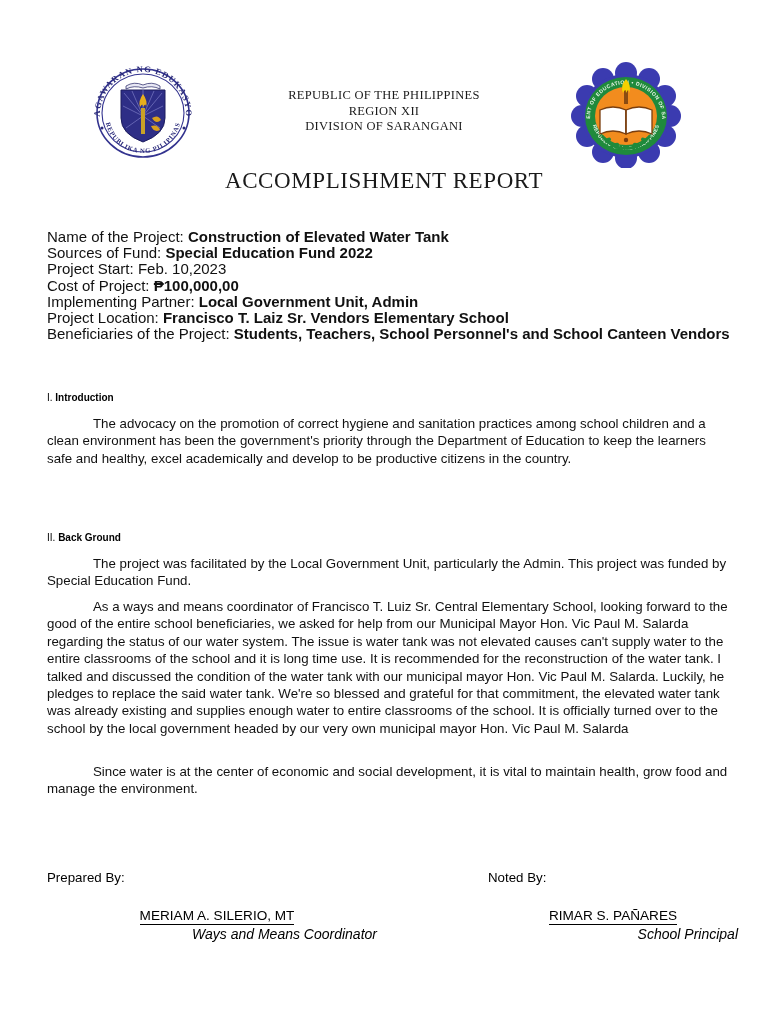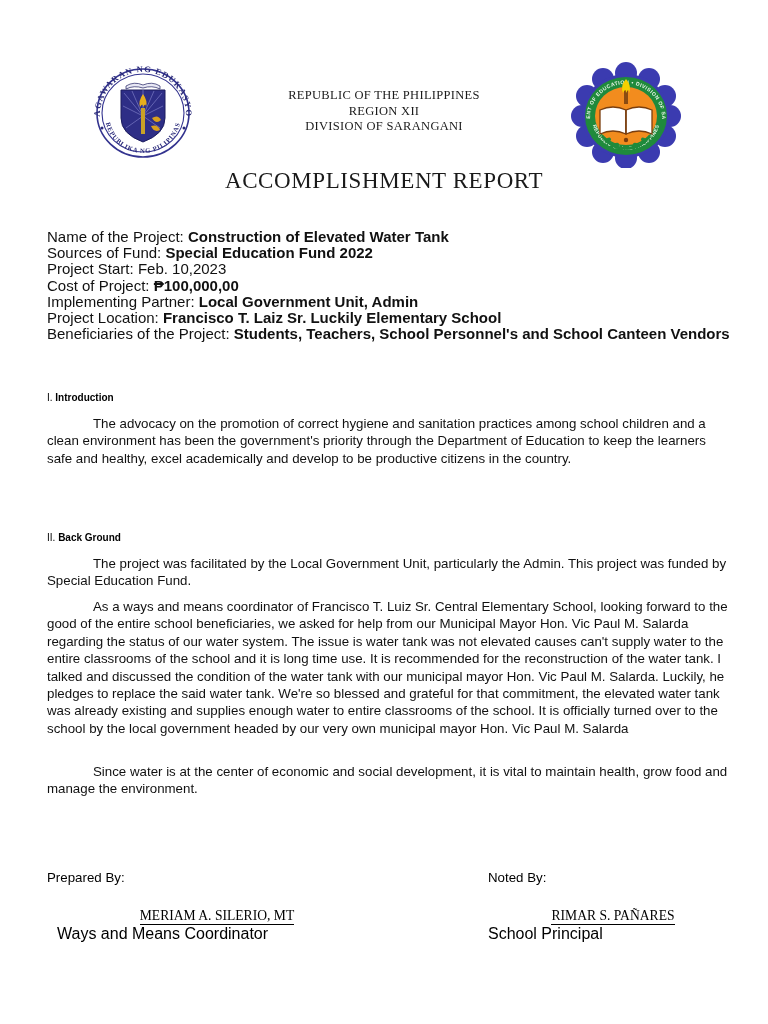--- a/index.html
+++ b/index.html
@@ -245,7 +245,7 @@
     <div class="row"><span class="lbl">Project Start: </span><span>Feb. 10,2023</span></div>
     <div class="row"><span class="lbl">Cost of Project: </span><span class="val-b">₱100,000,00</span></div>
     <div class="row"><span class="lbl">Implementing Partner: </span><span class="val-b">Local Government Unit, Admin</span></div>
-    <div class="row"><span class="lbl">Project Location: </span><span class="val-b">Francisco T. Laiz Sr. Luckily Elementary School</span></div>
+    <div class="row"><span class="lbl">Project Location: </span><span class="val-b">Francisco T. Laiz Sr. Vendors Elementary School</span></div>
     <div class="row"><span class="lbl">Beneficiaries of the Project: </span><span class="val-b">Students, Teachers, School Personnel's and School Canteen Vendors</span></div>
   </div>
 

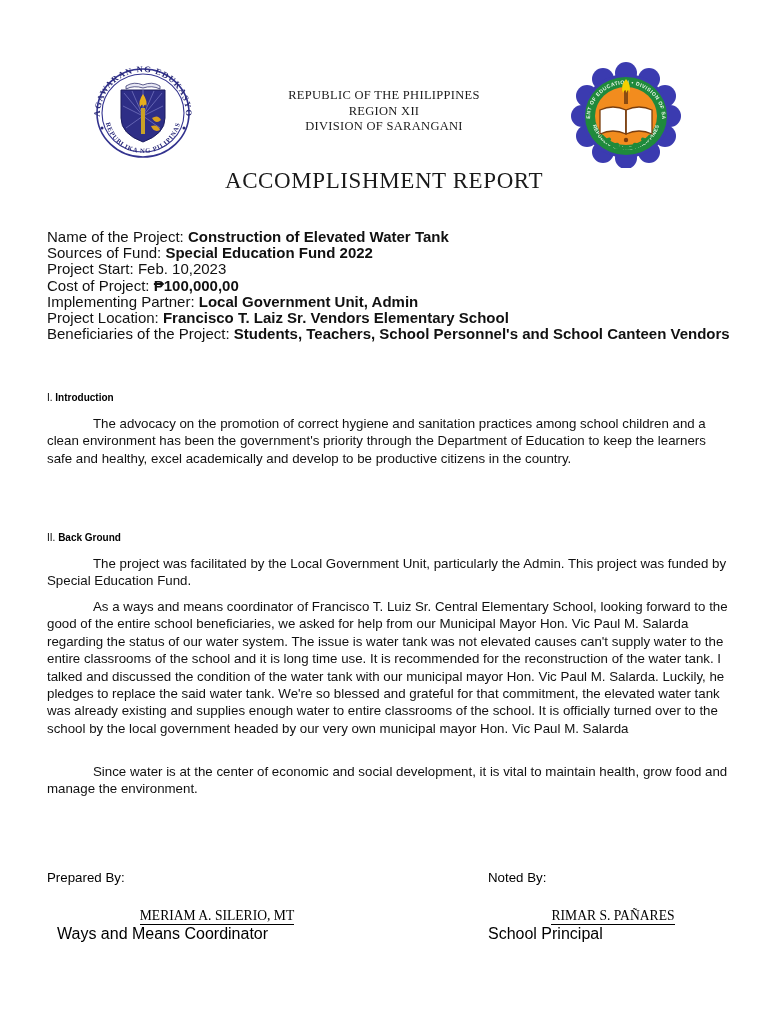--- a/index.html
+++ b/index.html
@@ -116,7 +116,7 @@
   .sig-right { left: 488px; top: 870px; width: 250px; }
 
   .sig-intro { text-align: left; }
-  .sig-name-wrap { margin-top: 22px; text-align: center; font-family: Liberation Serif, serif; }
+  .sig-name-wrap { margin-top: 22px; text-align: center; }
   .sig-left .sig-name-wrap { margin-left: 10px; }
   .sig-name {
     display: inline-block;

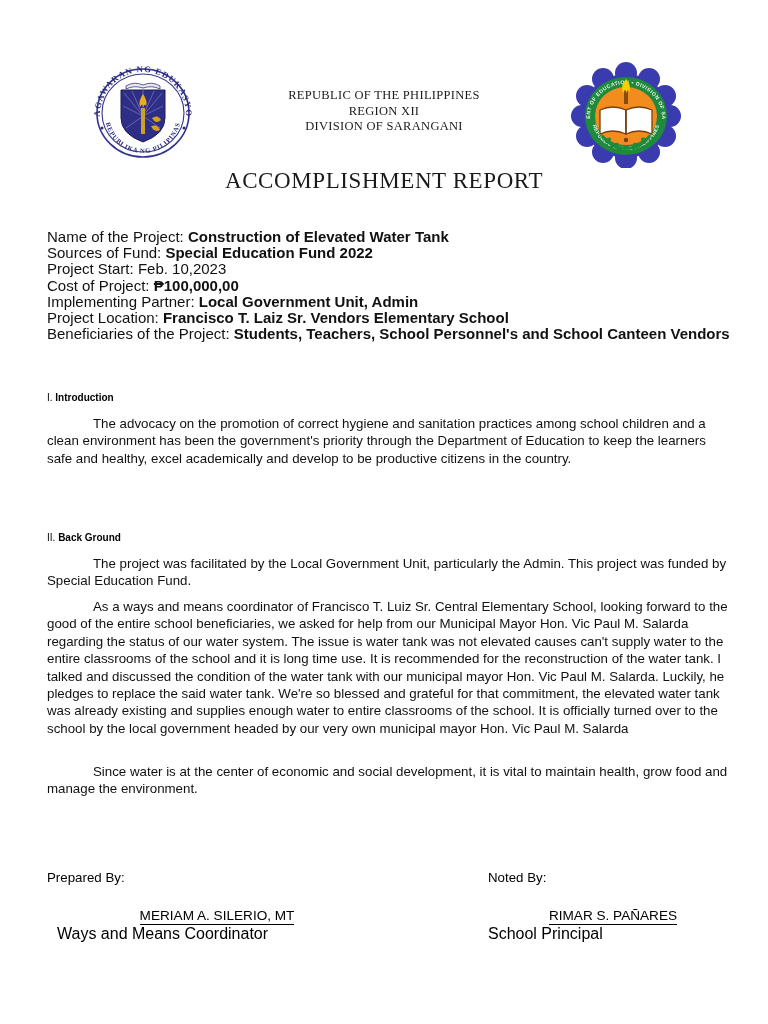--- a/index.html
+++ b/index.html
@@ -127,8 +127,9 @@
   }
   .sig-role {
     margin-top: 1px;
-    text-align: left;
-    font-size: 16px;
+    text-align: right;
+    font-size: 14px;
+    font-style: italic;
   }
   .sig-left .sig-role { margin-left: 10px; }
 

